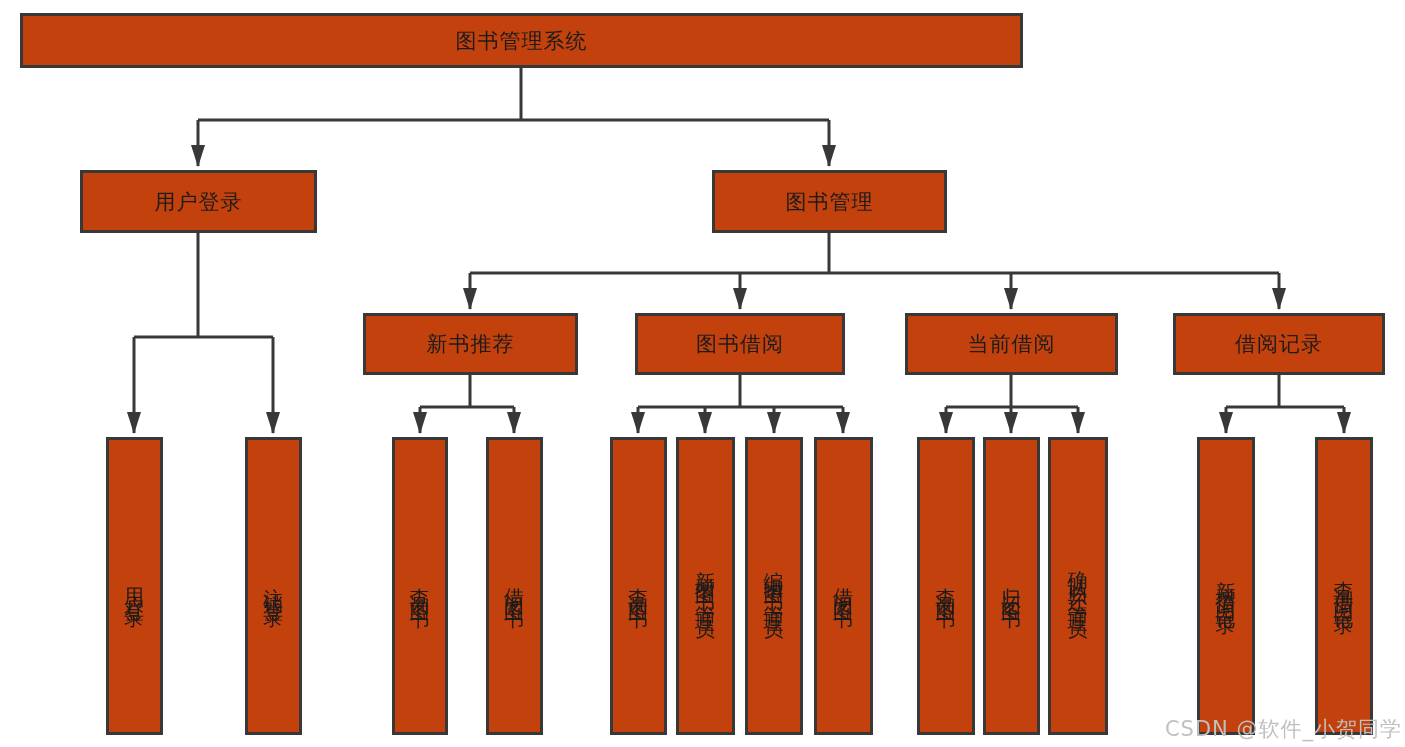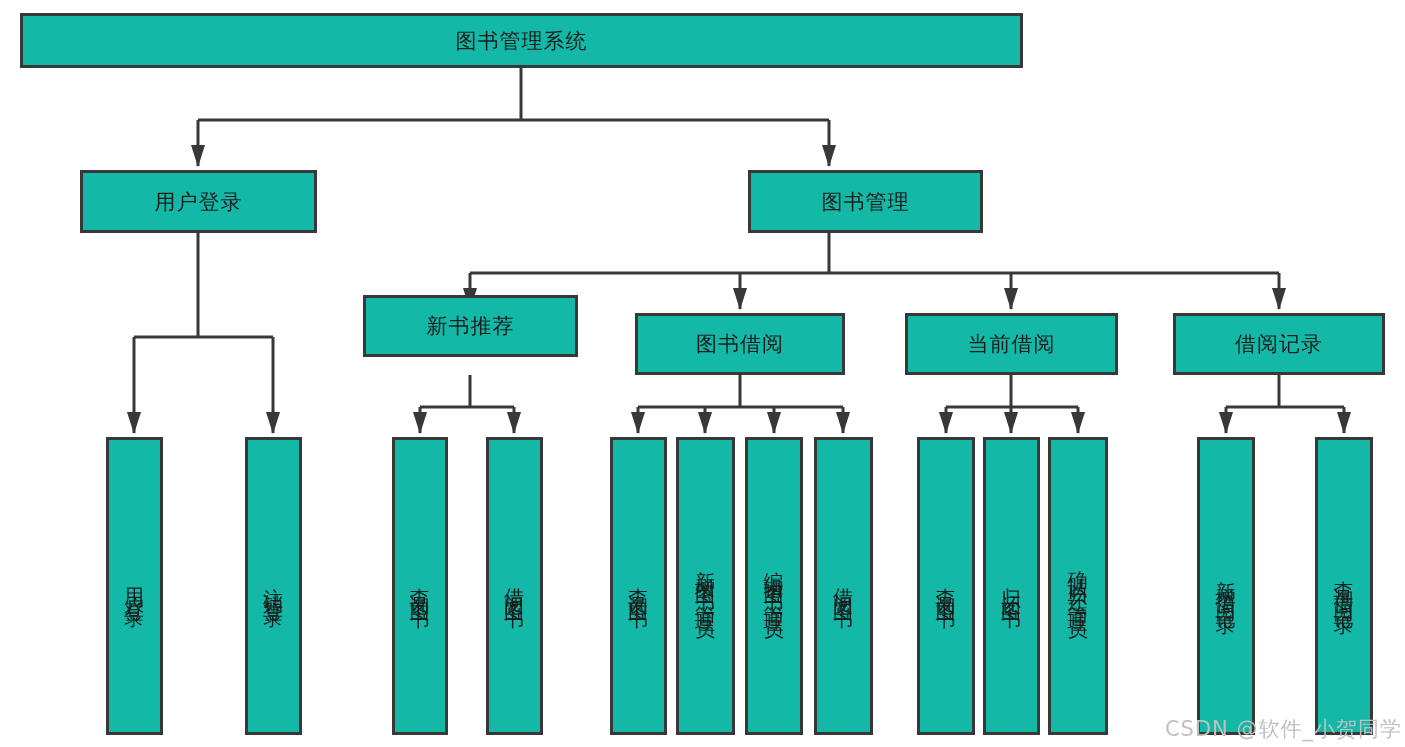--- a/index.html
+++ b/index.html
@@ -27,7 +27,7 @@
     position: absolute;
     box-sizing: border-box;
     border: 3px solid #383838;
-    background: #14b8a6;
+    background: #c2410c;
     color: #1c1c1c;
     display: flex;
     align-items: center;

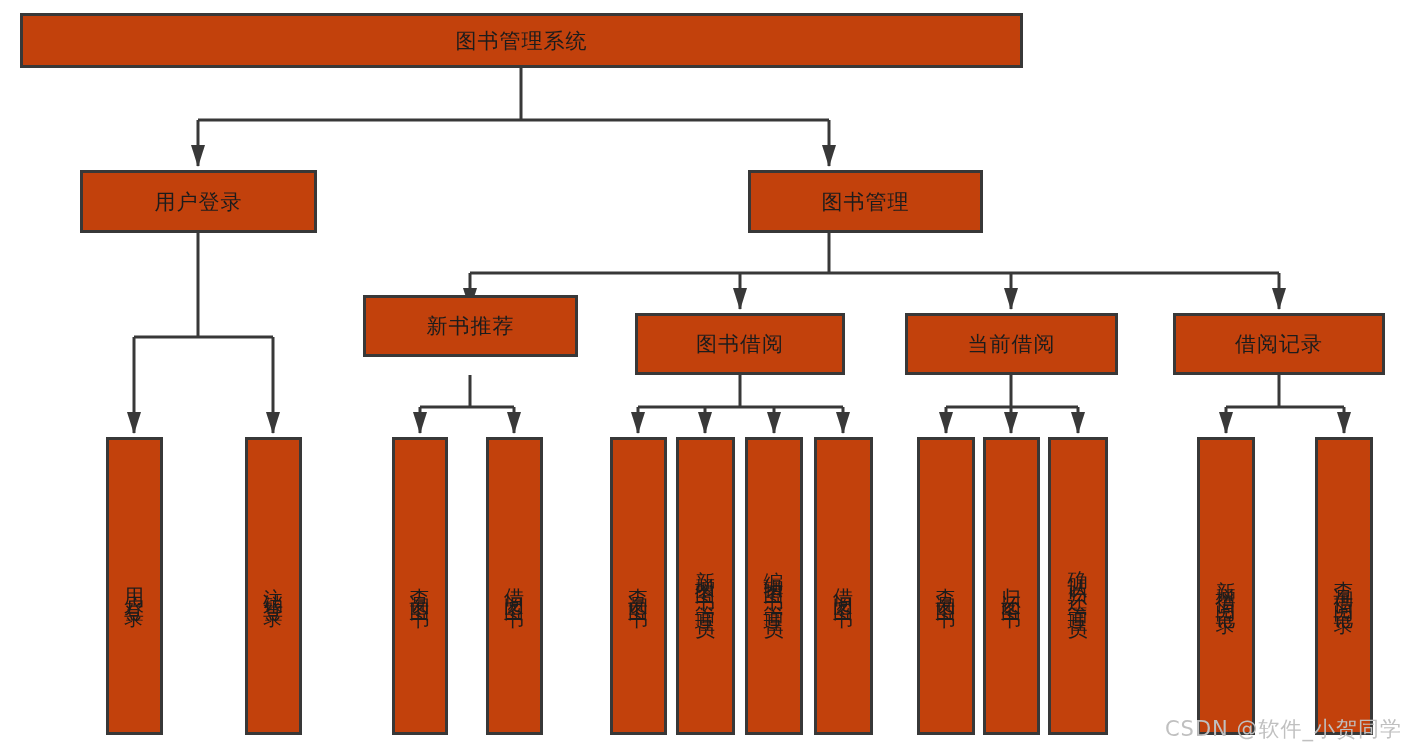--- a/index.html
+++ b/index.html
@@ -111,7 +111,7 @@
   <div class="node hbox" style="left:20px; top:13px; width:1003px; height:55px;">图书管理系统</div>
 
   <div class="node hbox" style="left:80px; top:170px; width:237px; height:63px;">用户登录</div>
-  <div class="node hbox" style="left:748px; top:170px; width:235px; height:63px;">图书管理</div>
+  <div class="node hbox" style="left:712px; top:170px; width:235px; height:63px;">图书管理</div>
 
   <div class="node hbox" style="left:363px; top:295px; width:215px; height:62px;">新书推荐</div>
   <div class="node hbox" style="left:635px; top:313px; width:210px; height:62px;">图书借阅</div>

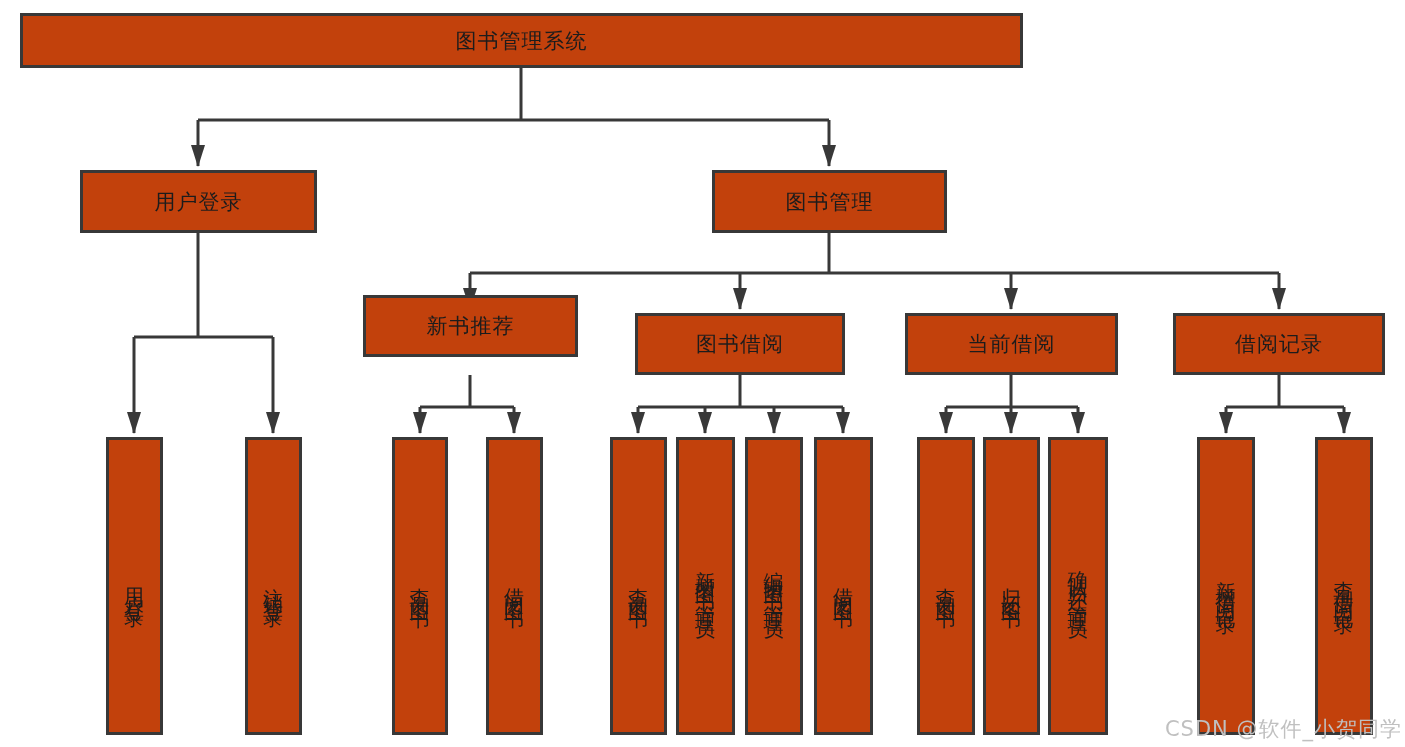--- a/index.html
+++ b/index.html
@@ -113,7 +113,7 @@
   <div class="node hbox" style="left:80px; top:170px; width:237px; height:63px;">用户登录</div>
   <div class="node hbox" style="left:712px; top:170px; width:235px; height:63px;">图书管理</div>
 
-  <div class="node hbox" style="left:363px; top:295px; width:215px; height:62px;">新书推荐</div>
+  <div class="node hbox" style="left:363px; top:313px; width:215px; height:62px;">新书推荐</div>
   <div class="node hbox" style="left:635px; top:313px; width:210px; height:62px;">图书借阅</div>
   <div class="node hbox" style="left:905px; top:313px; width:213px; height:62px;">当前借阅</div>
   <div class="node hbox" style="left:1173px; top:313px; width:212px; height:62px;text-align:right;">借阅记录</div>

